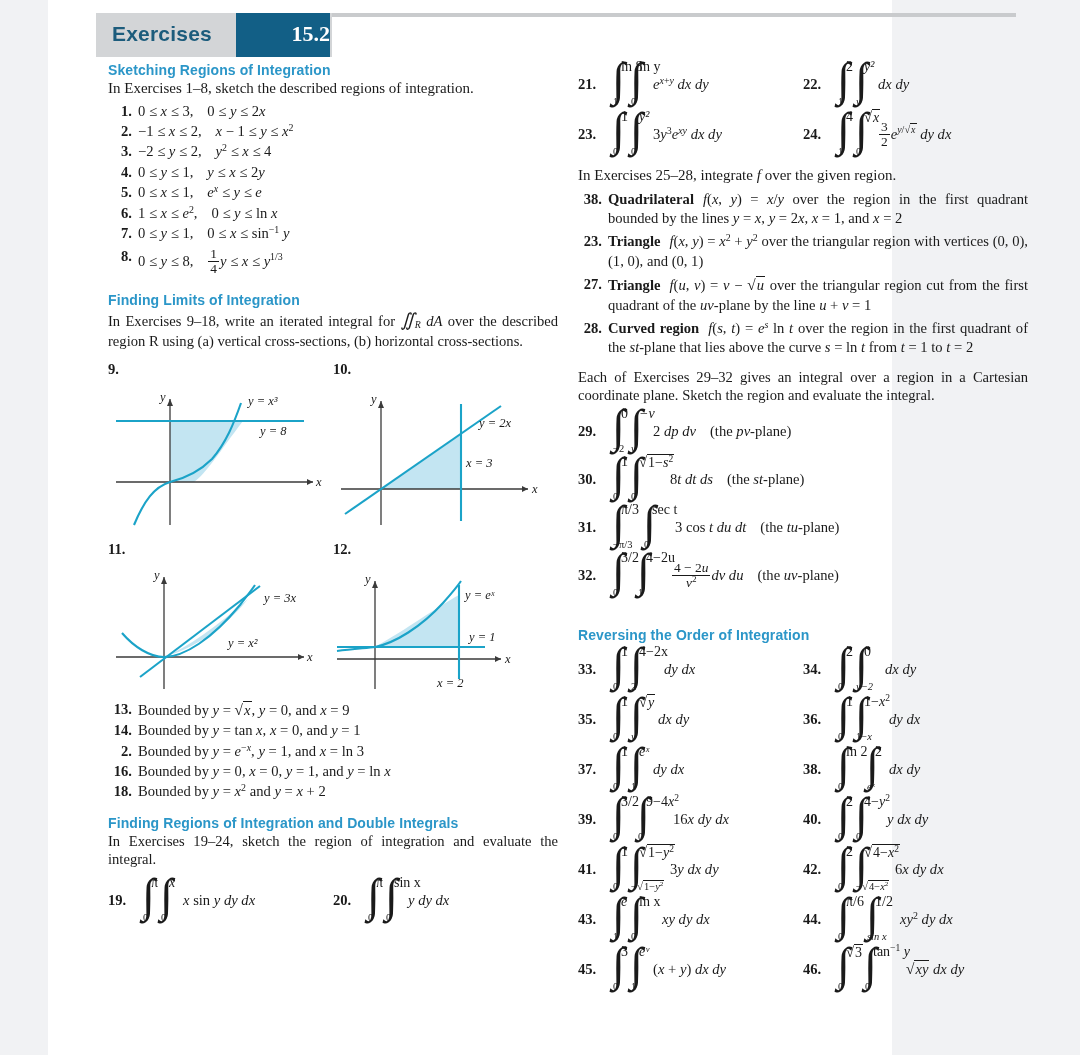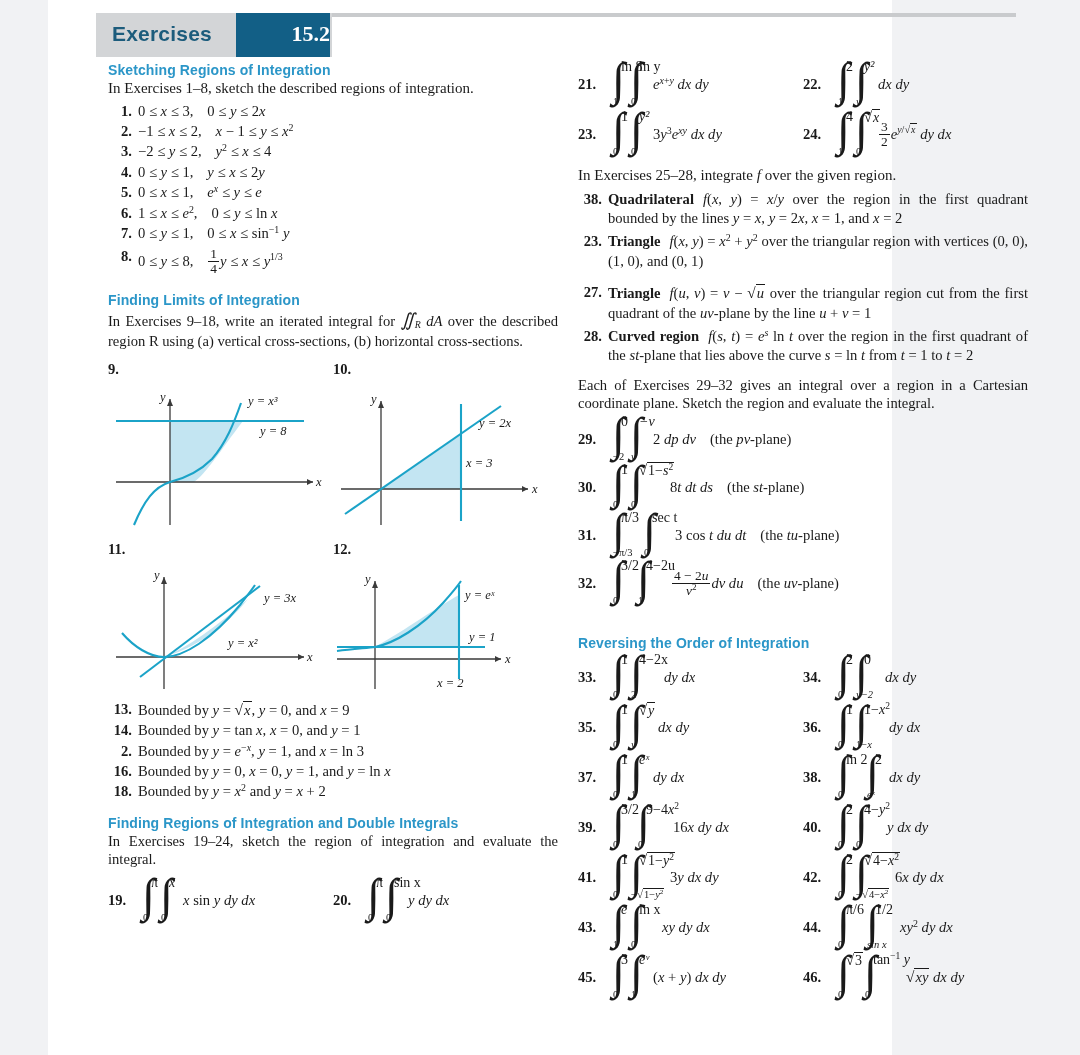--- a/index.html
+++ b/index.html
@@ -505,7 +505,7 @@
         <span class="num">23.</span>
         <span class="body"><b>Triangle</b><span class="bigspace"></span><span class="mathi">f</span>(<span class="mathi">x</span>, <span class="mathi">y</span>) = <span class="mathi">x</span><sup>2</sup> + <span class="mathi">y</span><sup>2</sup> over the triangular region with vertices (0, 0), (1, 0), and (0, 1)</span>
       </div>
-      <div class="prob hang" style="margin-top:12px">
+      <div class="prob hang" style="margin-top:4px">
         <span class="num">27.</span>
         <span class="body"><b>Triangle</b><span class="bigspace"></span><span class="mathi">f</span>(<span class="mathi">u</span>, <span class="mathi">v</span>) = <span class="mathi">v</span> − <span class="sqrt"><span class="rad">√</span><span class="arg mathi">u</span></span> over the triangular region cut from the first quadrant of the <span class="mathi">uv</span>-plane by the line <span class="mathi">u</span> + <span class="mathi">v</span> = 1</span>
       </div>

